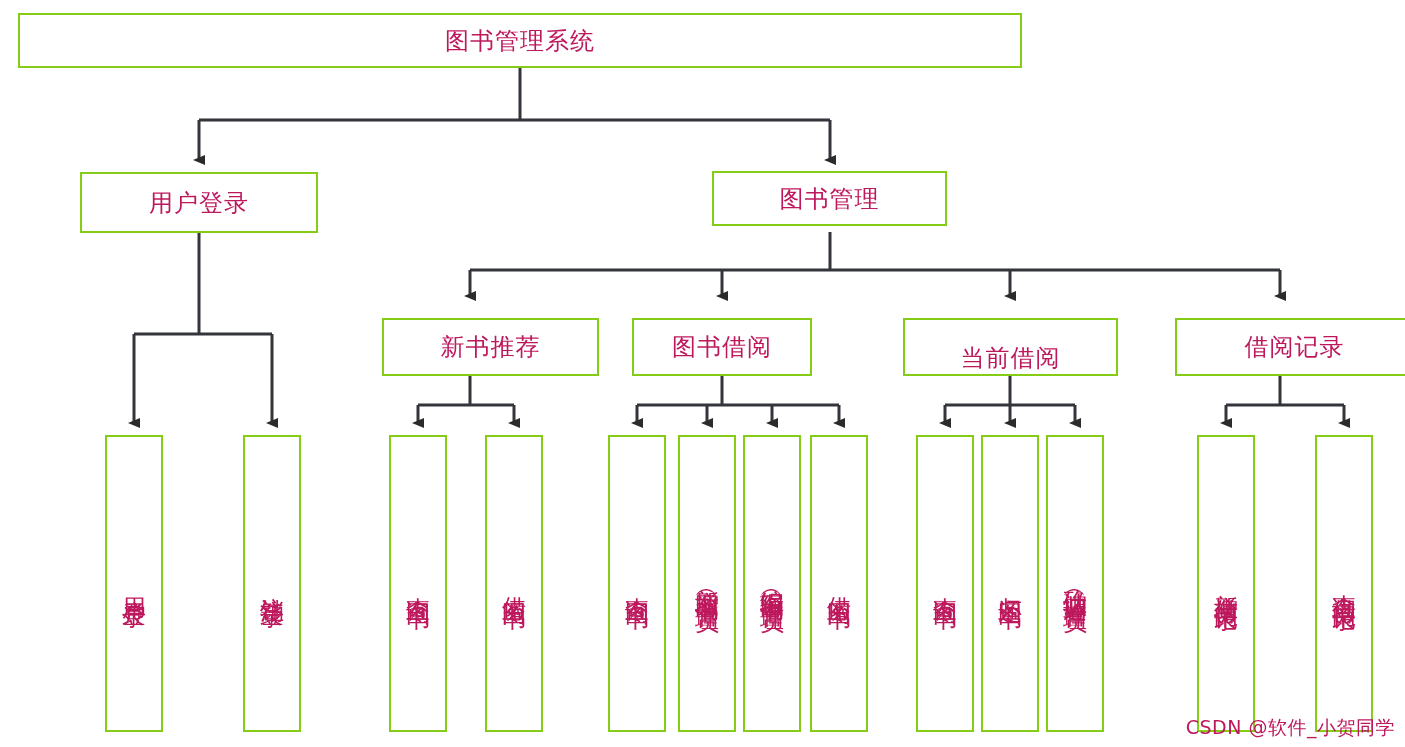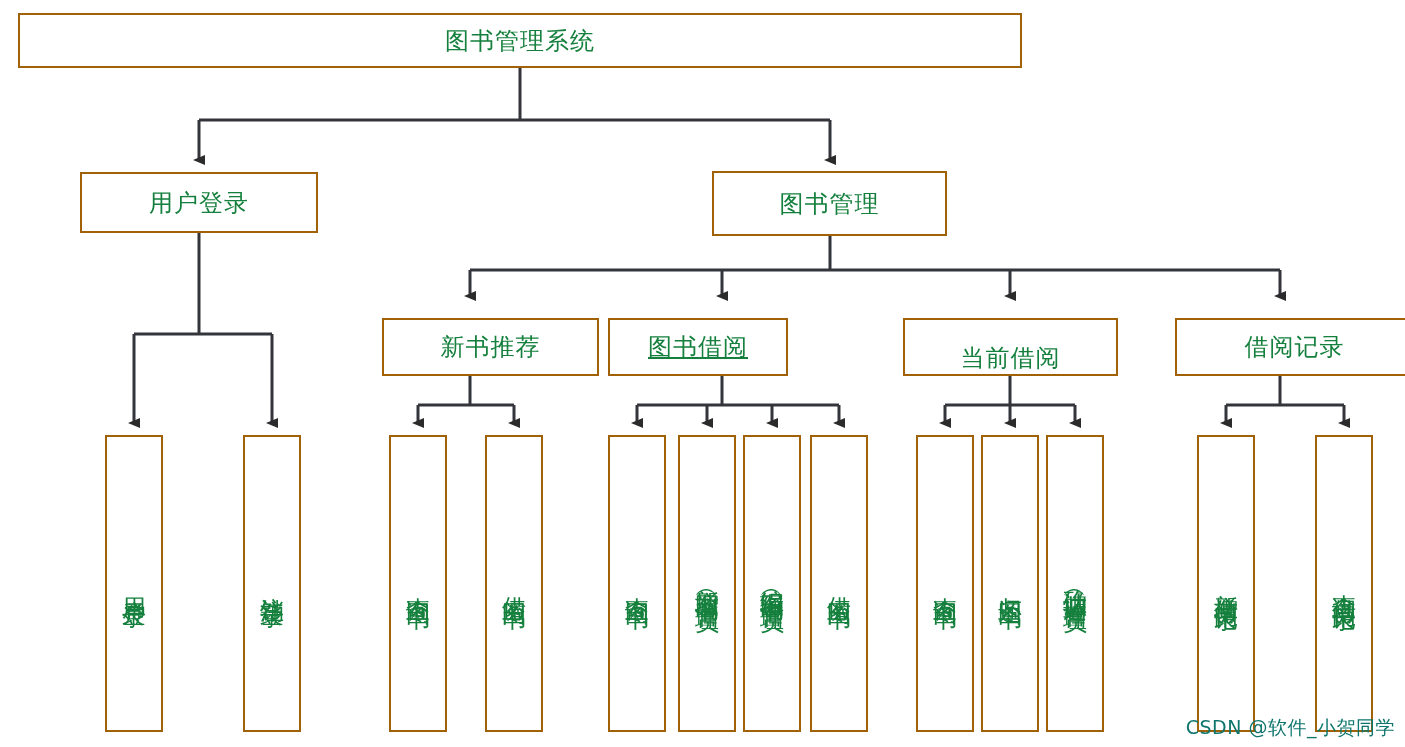--- a/index.html
+++ b/index.html
@@ -28,11 +28,11 @@
     position: absolute;
     box-sizing: border-box;
     background: #ffffff;
-    border: 2px solid #a16207;
+    border: 2px solid #84cc16;
     display: flex;
     align-items: center;
     justify-content: center;
-    color: #15803d;
+    color: #be185d;
   }
   .node.h {
     font-size: 24px;

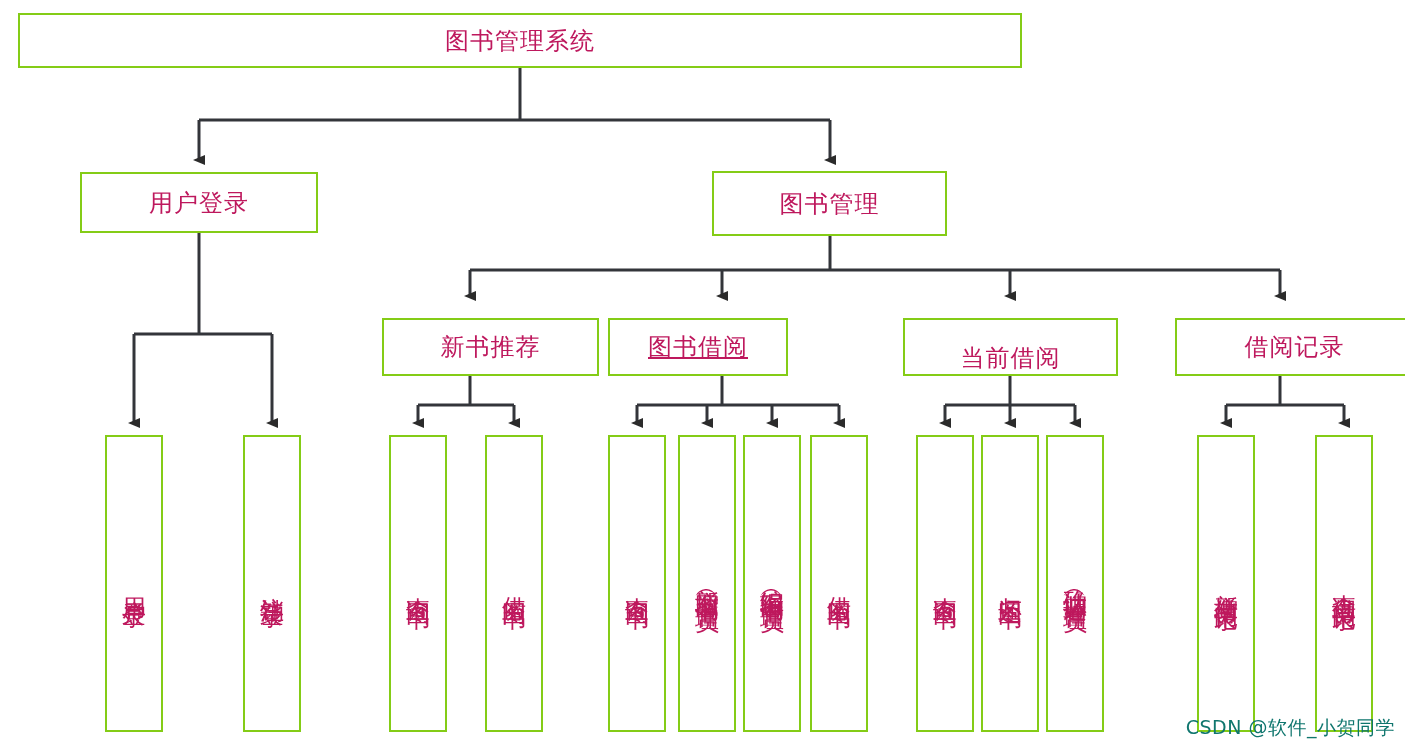--- a/index.html
+++ b/index.html
@@ -128,7 +128,7 @@
   <div class="node h" style="left:80px; top:172px; width:238px; height:61px;">
     <span>用户登录</span>
   </div>
-  <div class="node h" style="left:712px; top:171px; width:235px; height:65px;">
+  <div class="node h" style="left:712px; top:171px; width:235px; height:55px;">
     <span>图书管理</span>
   </div>
 

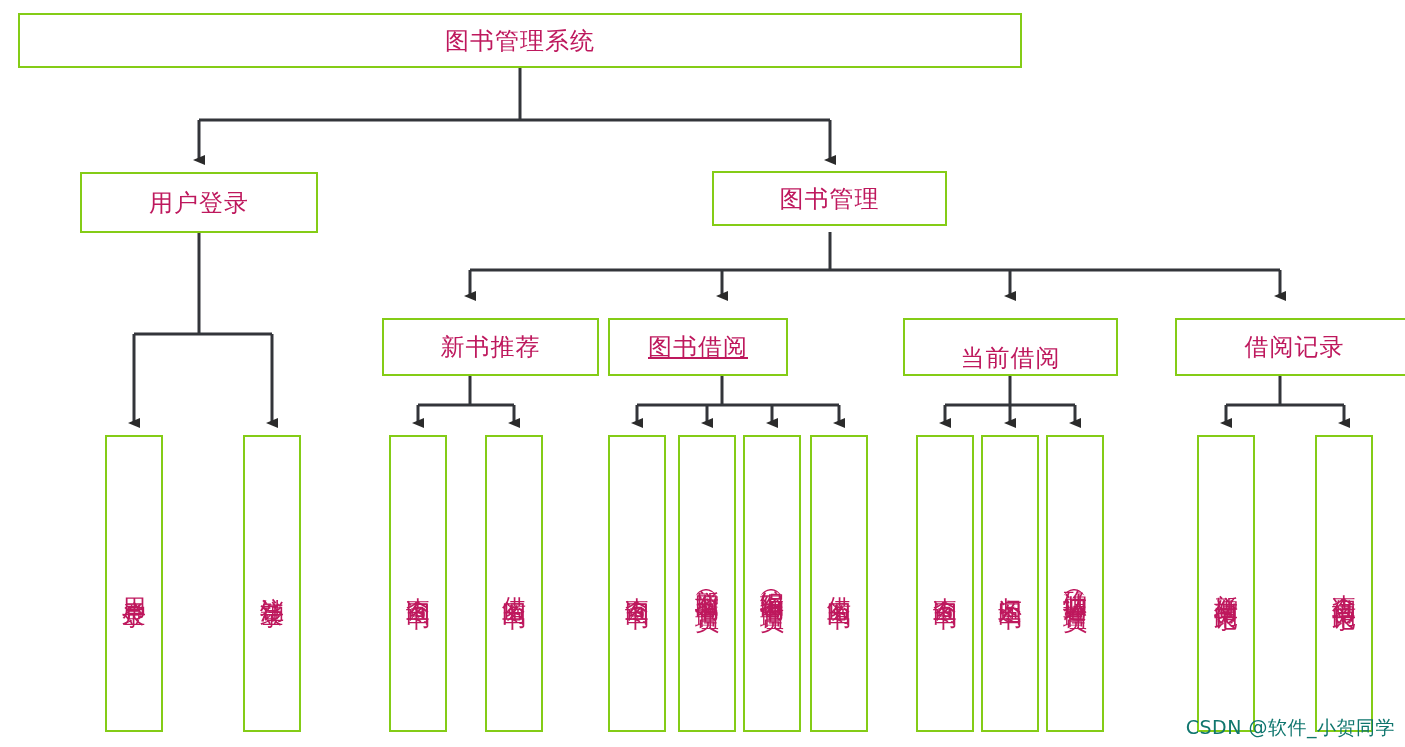--- a/index.html
+++ b/index.html
@@ -135,7 +135,7 @@
   <div class="node h" style="left:362px; top:318px; width:217px; height:58px;margin-left:20px;">
     <span>新书推荐</span>
   </div>
-  <div class="node h" style="left:608px; top:318px; width:180px; height:58px;text-decoration:underline;">
+  <div class="node h" style="left:632px; top:318px; width:180px; height:58px;">
     <span>图书借阅</span>
   </div>
   <div class="node h" style="left:903px; top:318px; width:215px; height:58px;align-items:flex-end;">

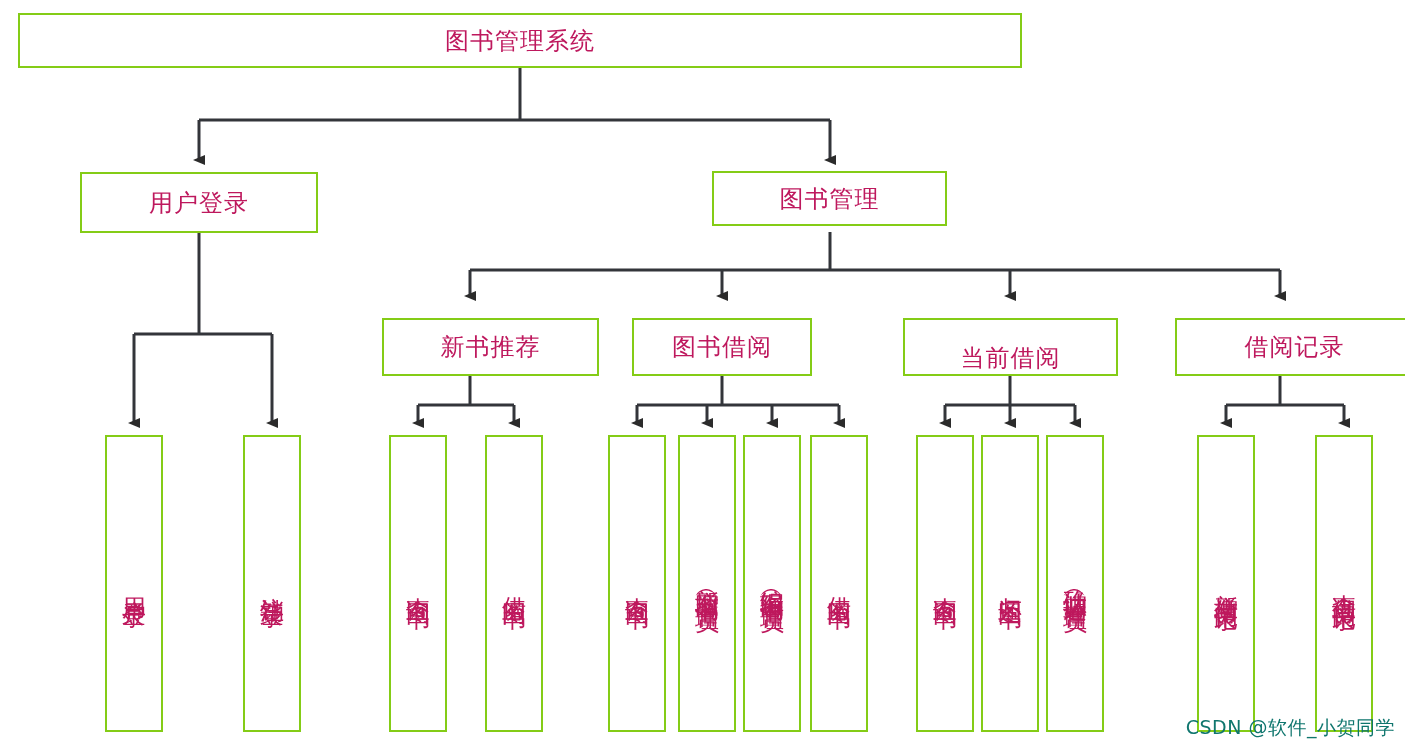--- a/index.html
+++ b/index.html
@@ -60,7 +60,7 @@
     right: 10px;
     bottom: 6px;
     font-size: 19px;
-    color: #0f766e;
+    color: #be185d;
     white-space: nowrap;
     letter-spacing: 0.5px;
     pointer-events: none;

